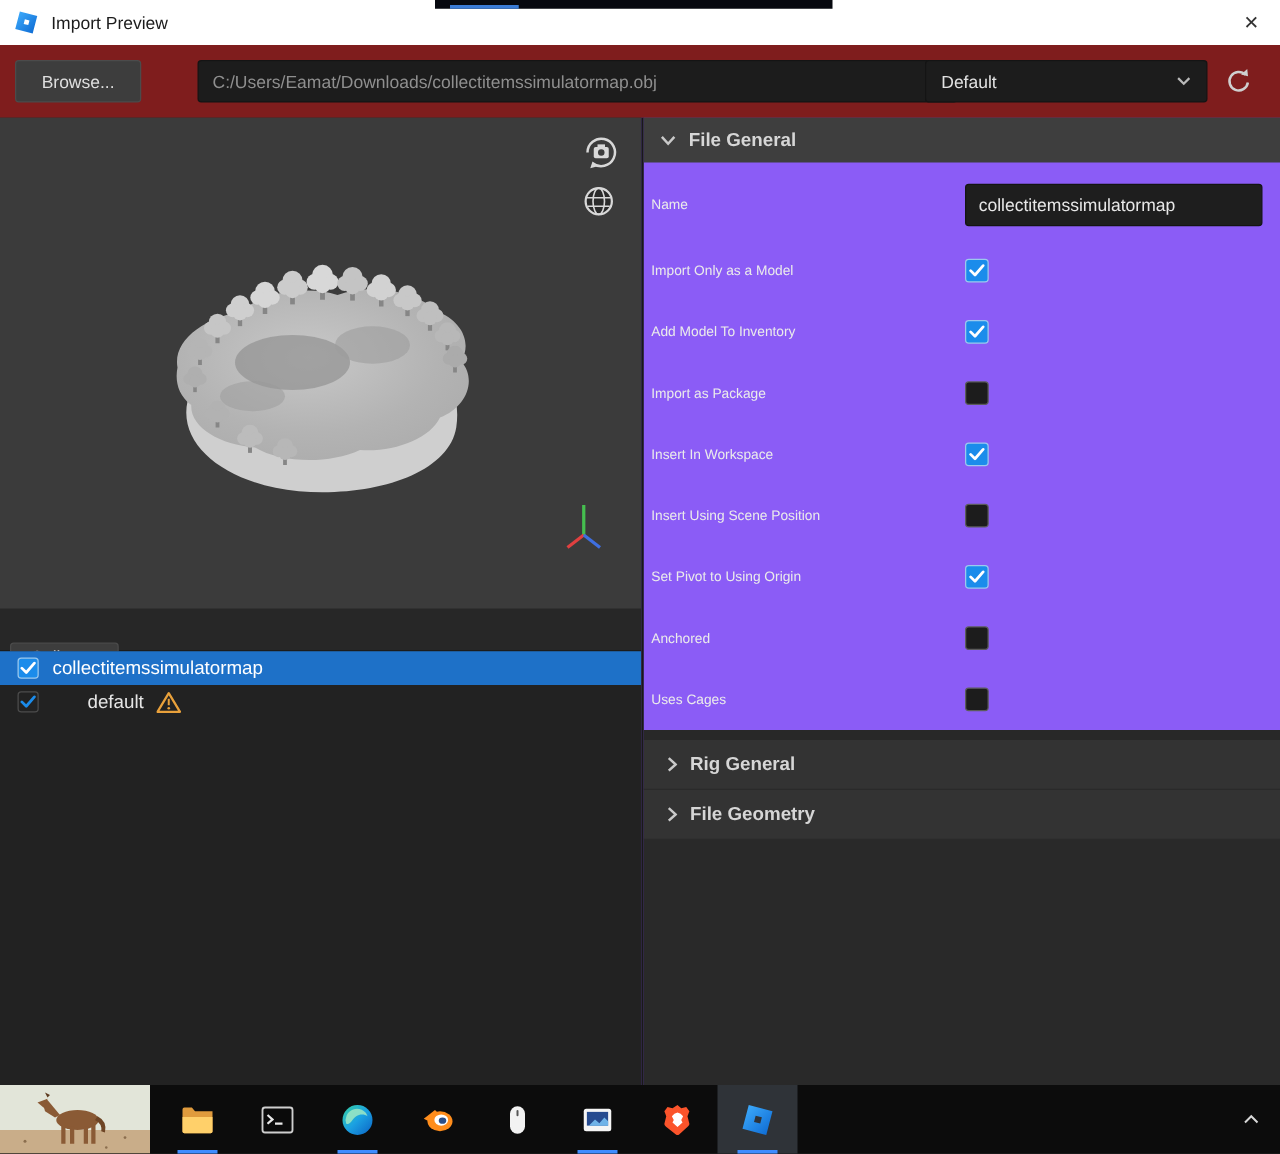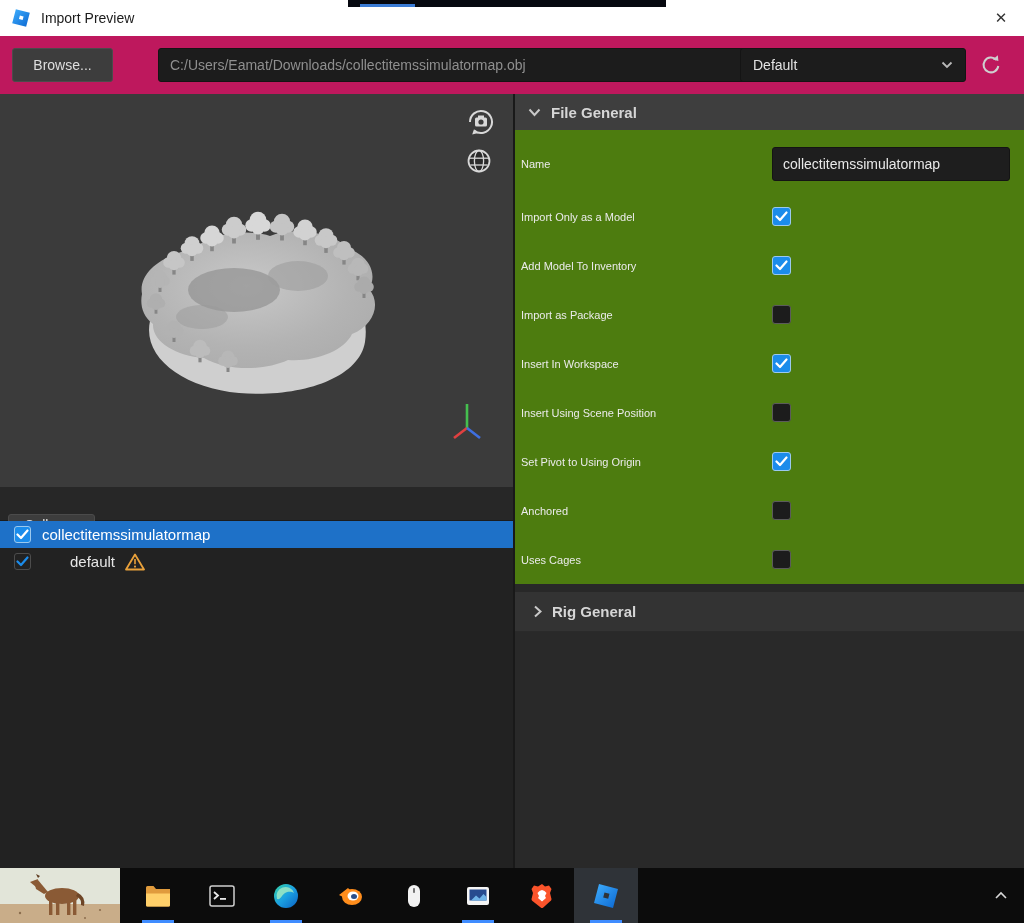--- a/index.html
+++ b/index.html
@@ -15,7 +15,7 @@
   .behind-strip .accent { position:absolute; left:12px; bottom:0; width:55px; height:3px; background:#3a7bd5; }
 
   
-  .toolbar { position:absolute; left:0; top:36px; width:1024px; height:58px; background:#be185d; z-index:1; }
+  .toolbar { position:absolute; left:0; top:36px; width:1024px; height:58px; background:#7f1d1d; z-index:1; }
   .btn { background:#3d3d3d; border:1px solid #4b4b4b; border-radius:3px; color:#dfdfdf; font-size:14px; display:flex; align-items:center; justify-content:center; }
   .browse-btn { position:absolute; left:12px; top:12px; width:101px; height:34px; }
   .path-input { position:absolute; left:122px; top:12px; width:608px; height:34px; background:#1c1c1c; border:1px solid #141414; border-radius:3px; color:#8f8f8f; font-size:14px; padding:0 11px; font-family:inherit; outline:none;margin-left:36px; }

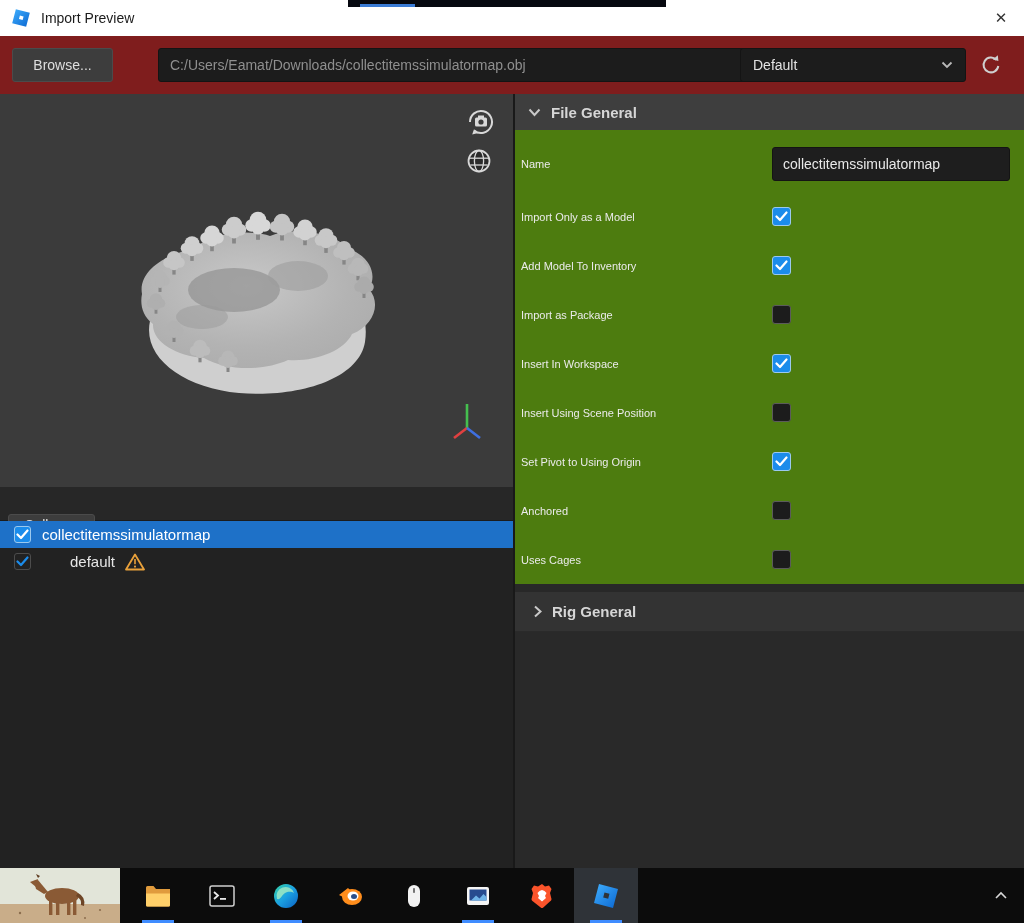--- a/index.html
+++ b/index.html
@@ -46,7 +46,7 @@
   .checkbox.check-only { background:transparent; border-color:#4c4c4c; }
 
   
-  .right { position:absolute; left:513px; top:94px; width:511px; height:774px; background:#4d7c0f; border-left:2px solid #191919; display:flex; flex-direction:column; }
+  .right { position:absolute; left:513px; top:94px; width:511px; height:774px; background:#8b5cf6; border-left:2px solid #191919; display:flex; flex-direction:column; }
   .section-header { height:36px; background:#3e3e3e; display:flex; align-items:center; padding-left:13px; gap:10px; flex:0 0 auto; }
   .section-header.collapsed { height:40px; background:#333333; border-bottom:1px solid #2a2a2a; padding-left:18px; }
   .section-title { font-weight:bold; font-size:15px; color:#d6d6d6; }

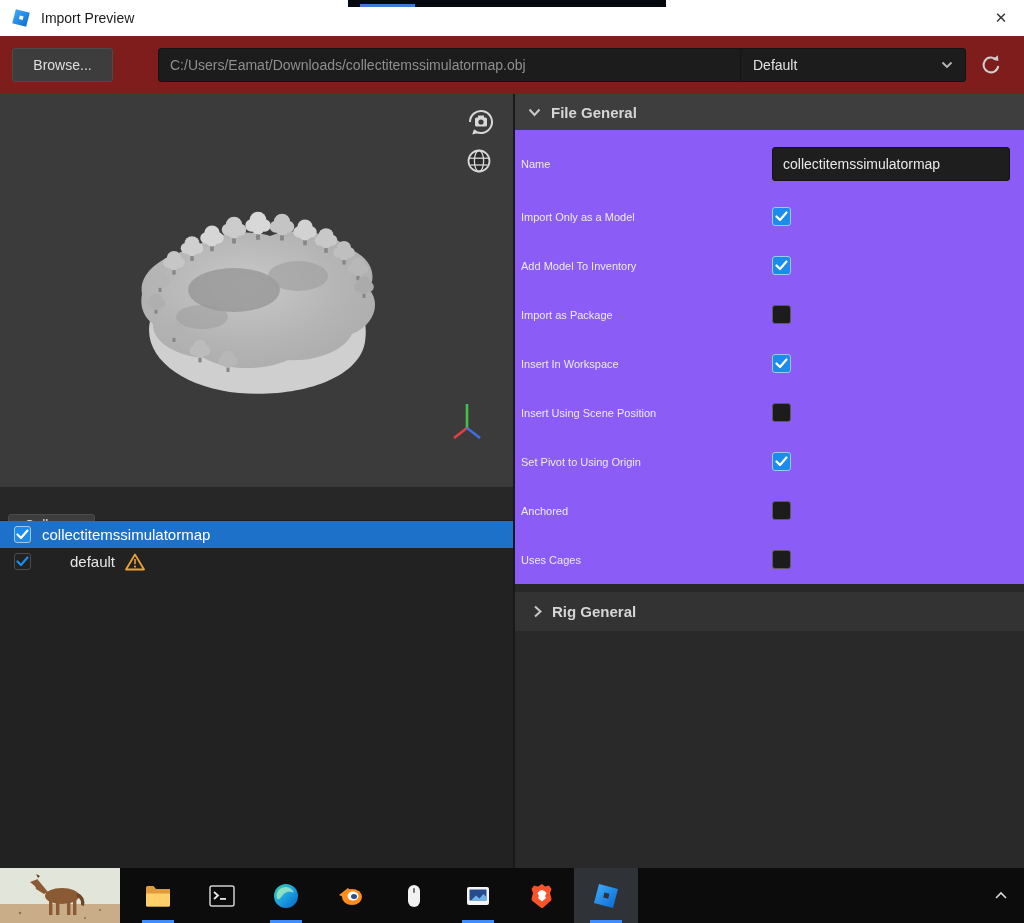--- a/index.html
+++ b/index.html
@@ -296,6 +296,14 @@
         </span>
         <span class="section-title">Rig General</span>
       </div>
+      <div class="section-header collapsed">
+        <span style="display: flex;">
+          <svg width="9" height="13" viewBox="0 0 9 13">
+            <path d="M2 1.5 L7.5 6.5 L2 11.5" fill="none" stroke="#c9c9c9" stroke-width="2"></path>
+          </svg>
+        </span>
+        <span class="section-title">File Geometry</span>
+      </div>
     </div>
   <div class="right-filler"></div>
 </div>

